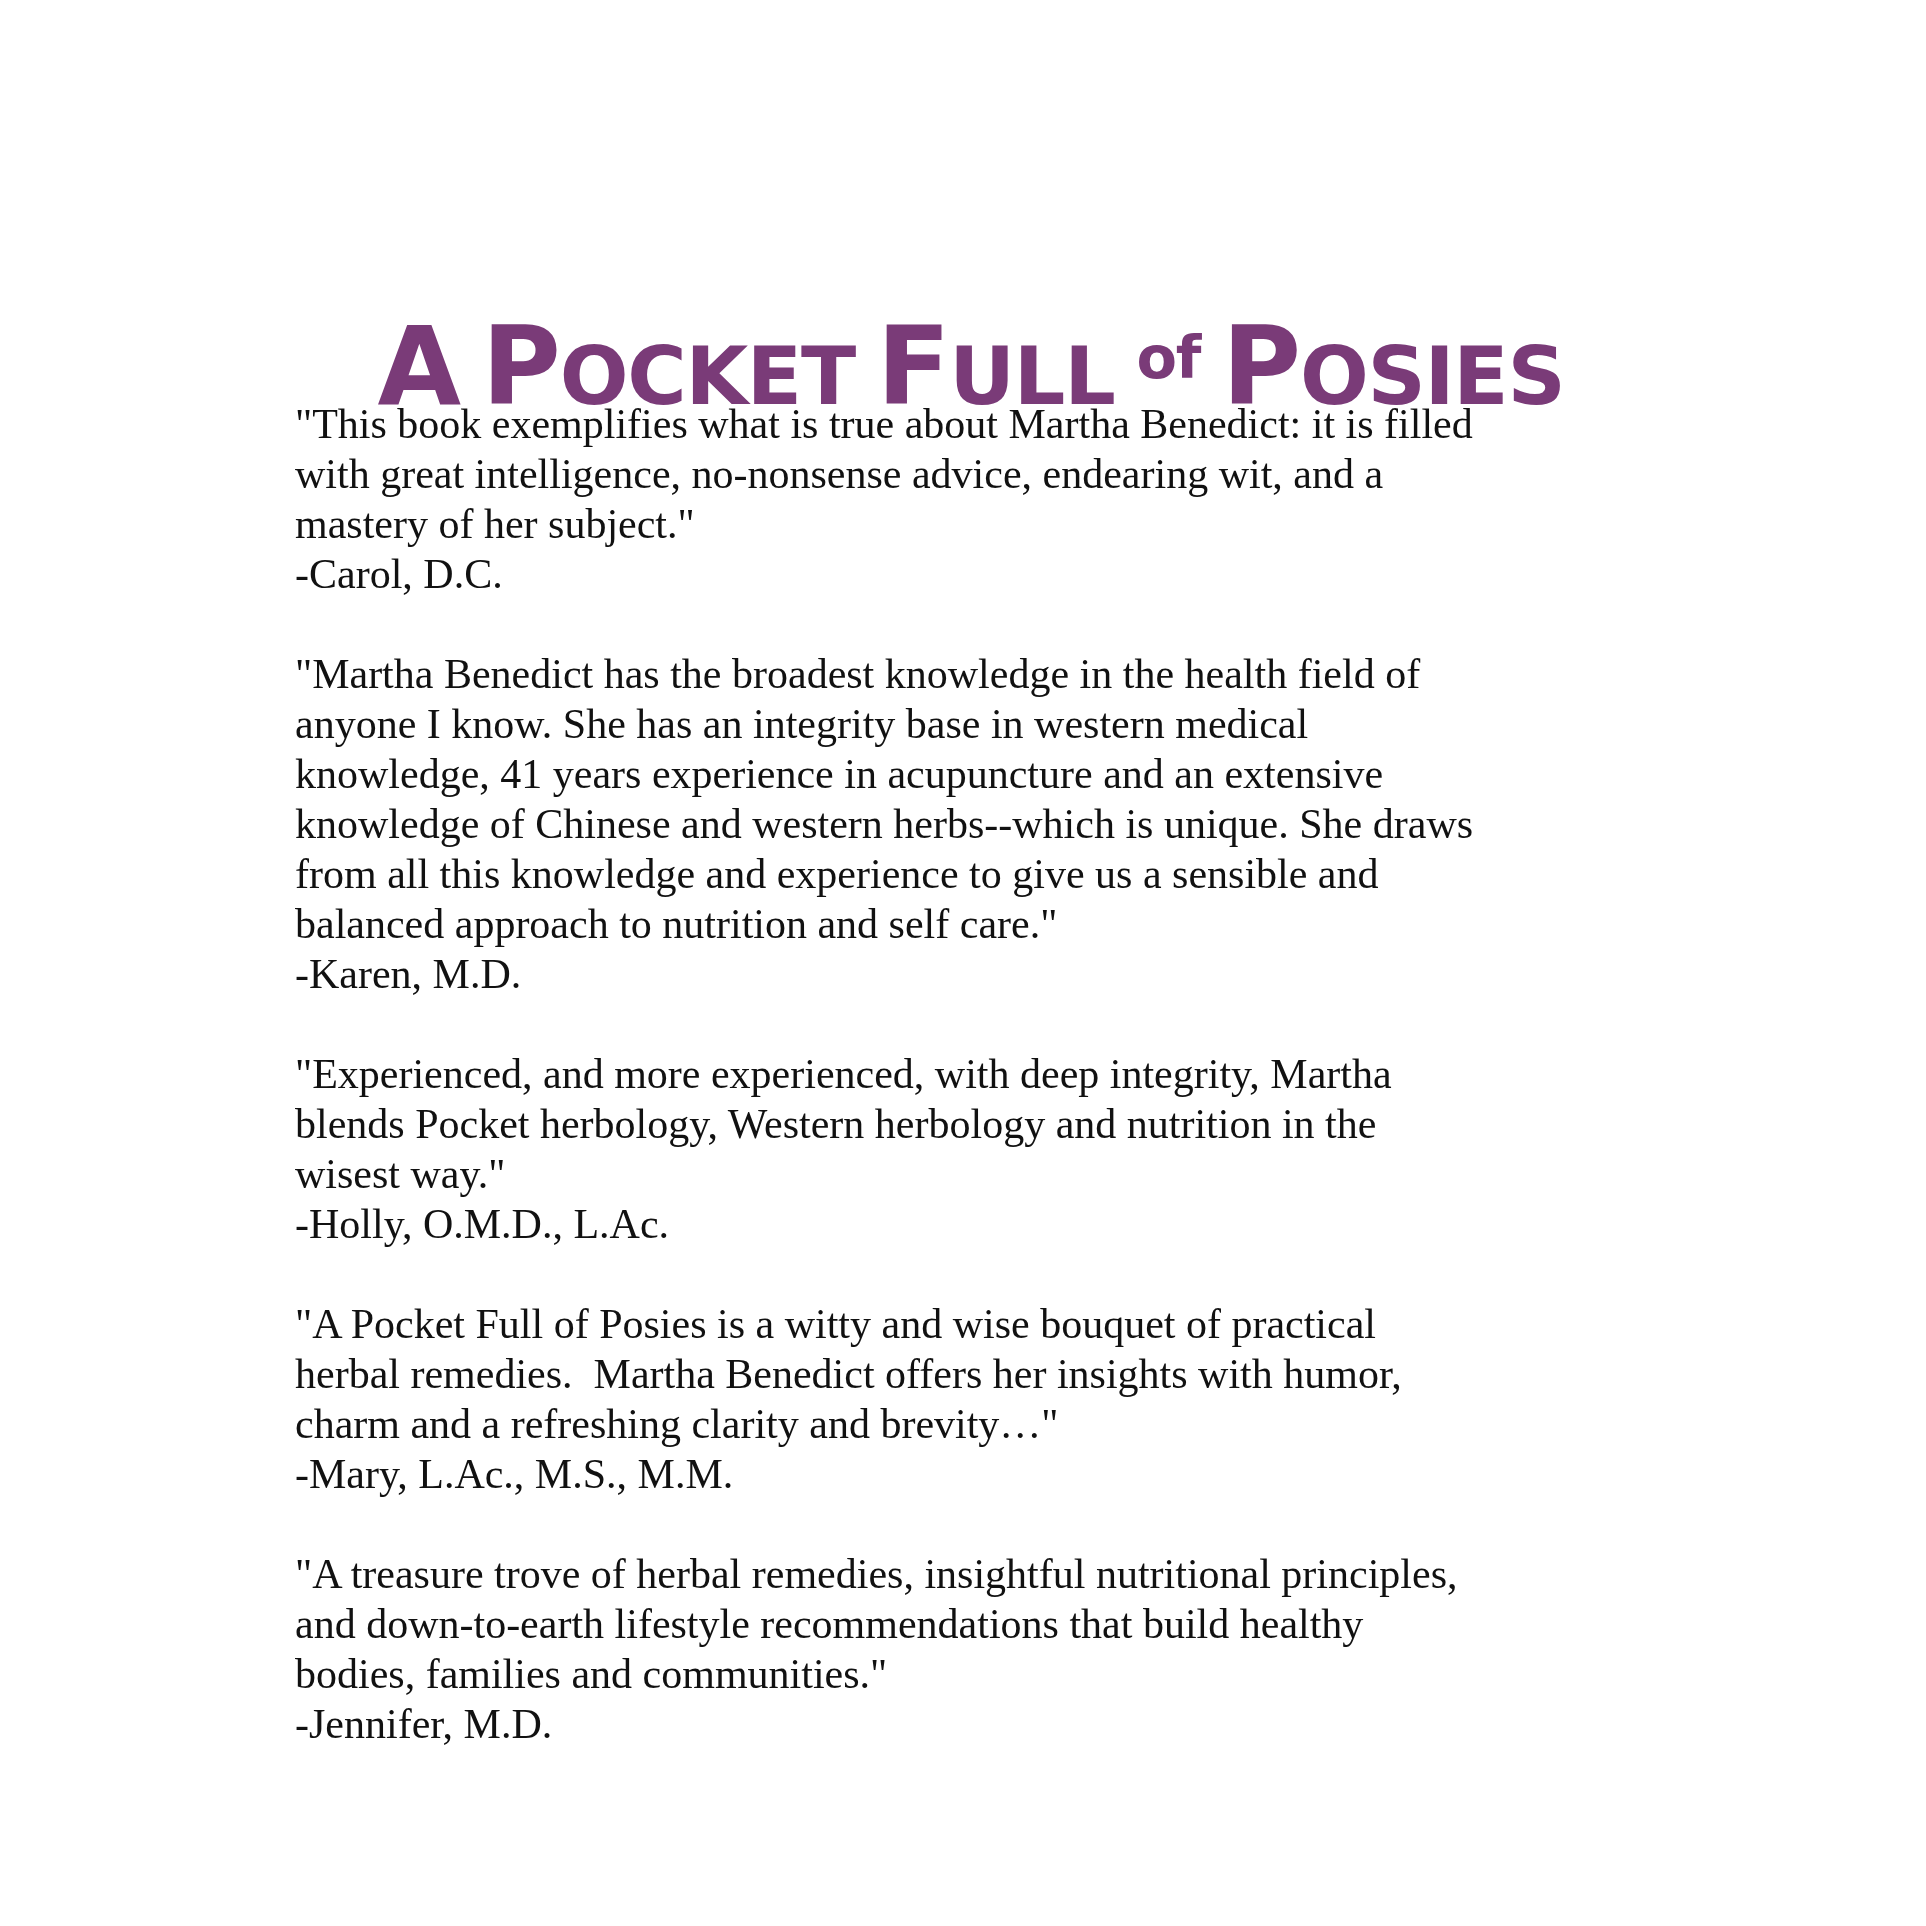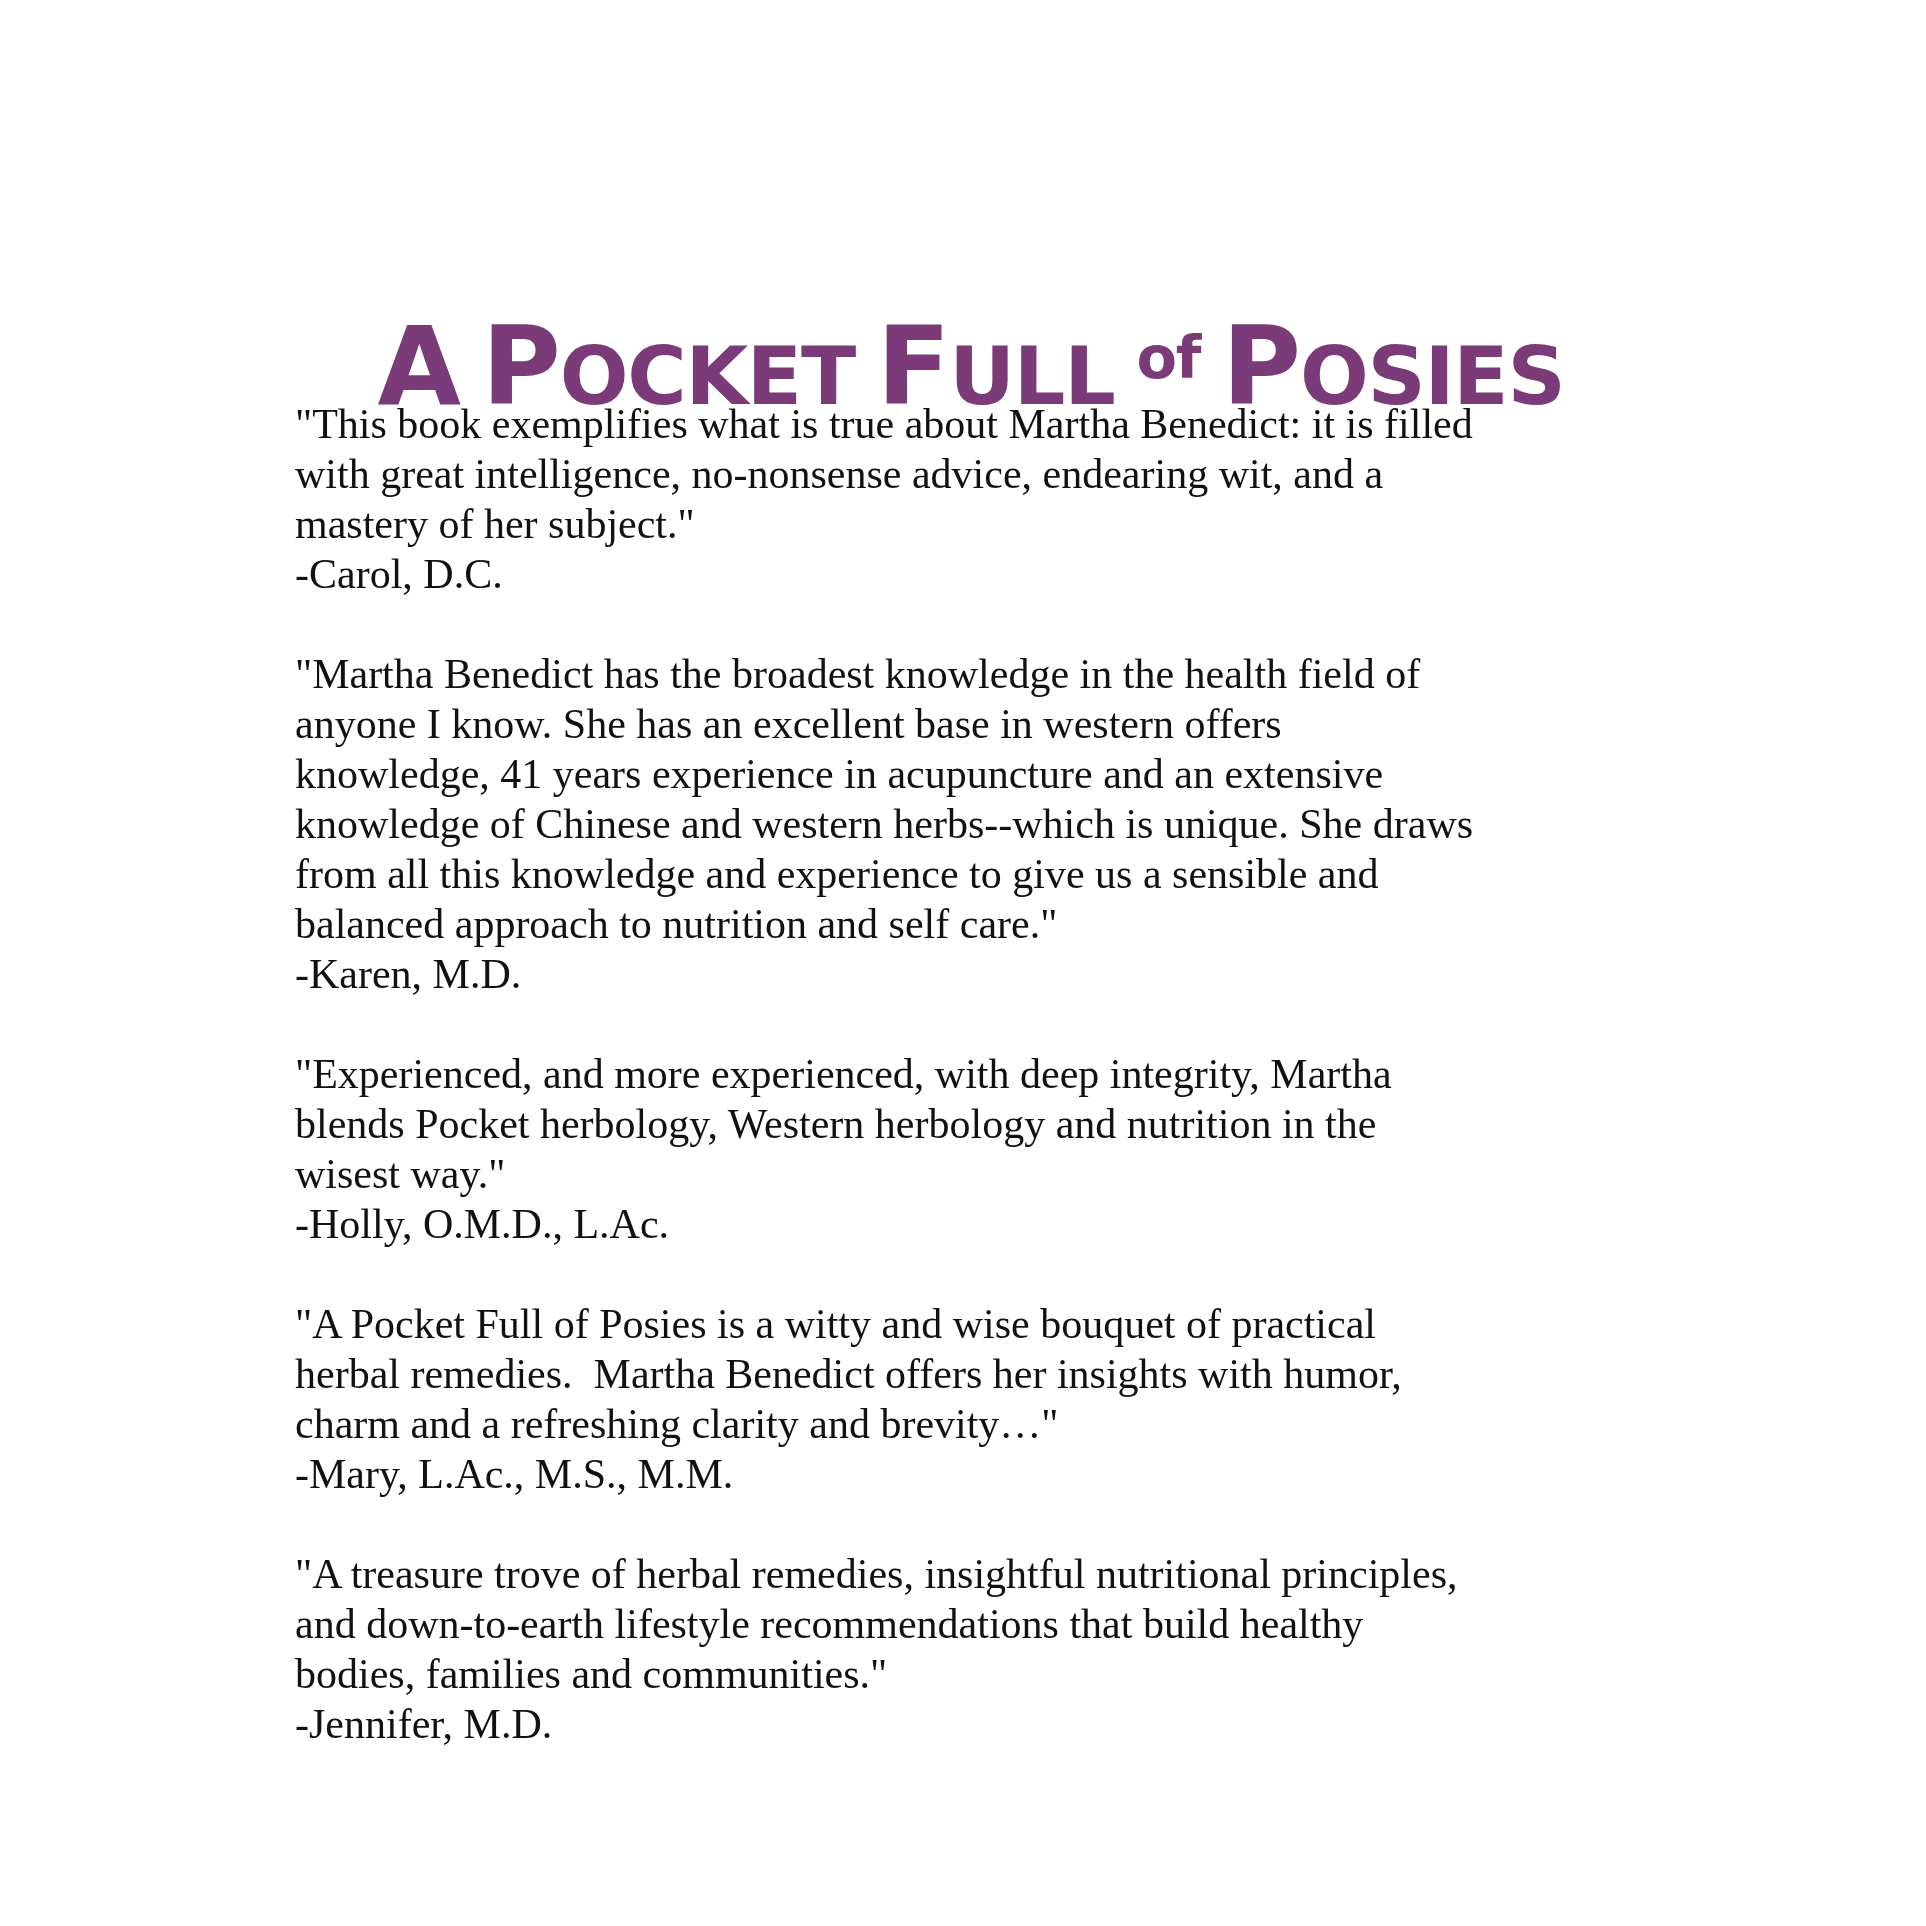--- a/index.html
+++ b/index.html
@@ -71,7 +71,7 @@
 
   <div class="testimonial">
     <span class="line">"Martha Benedict has the broadest knowledge in the health field of</span>
-    <span class="line">anyone I know. She has an excellent base in western offers</span>
+    <span class="line">anyone I know. She has an integrity base in western medical</span>
     <span class="line">knowledge, 41 years experience in acupuncture and an extensive</span>
     <span class="line">knowledge of Chinese and western herbs--which is unique. She draws</span>
     <span class="line">from all this knowledge and experience to give us a sensible and</span>

